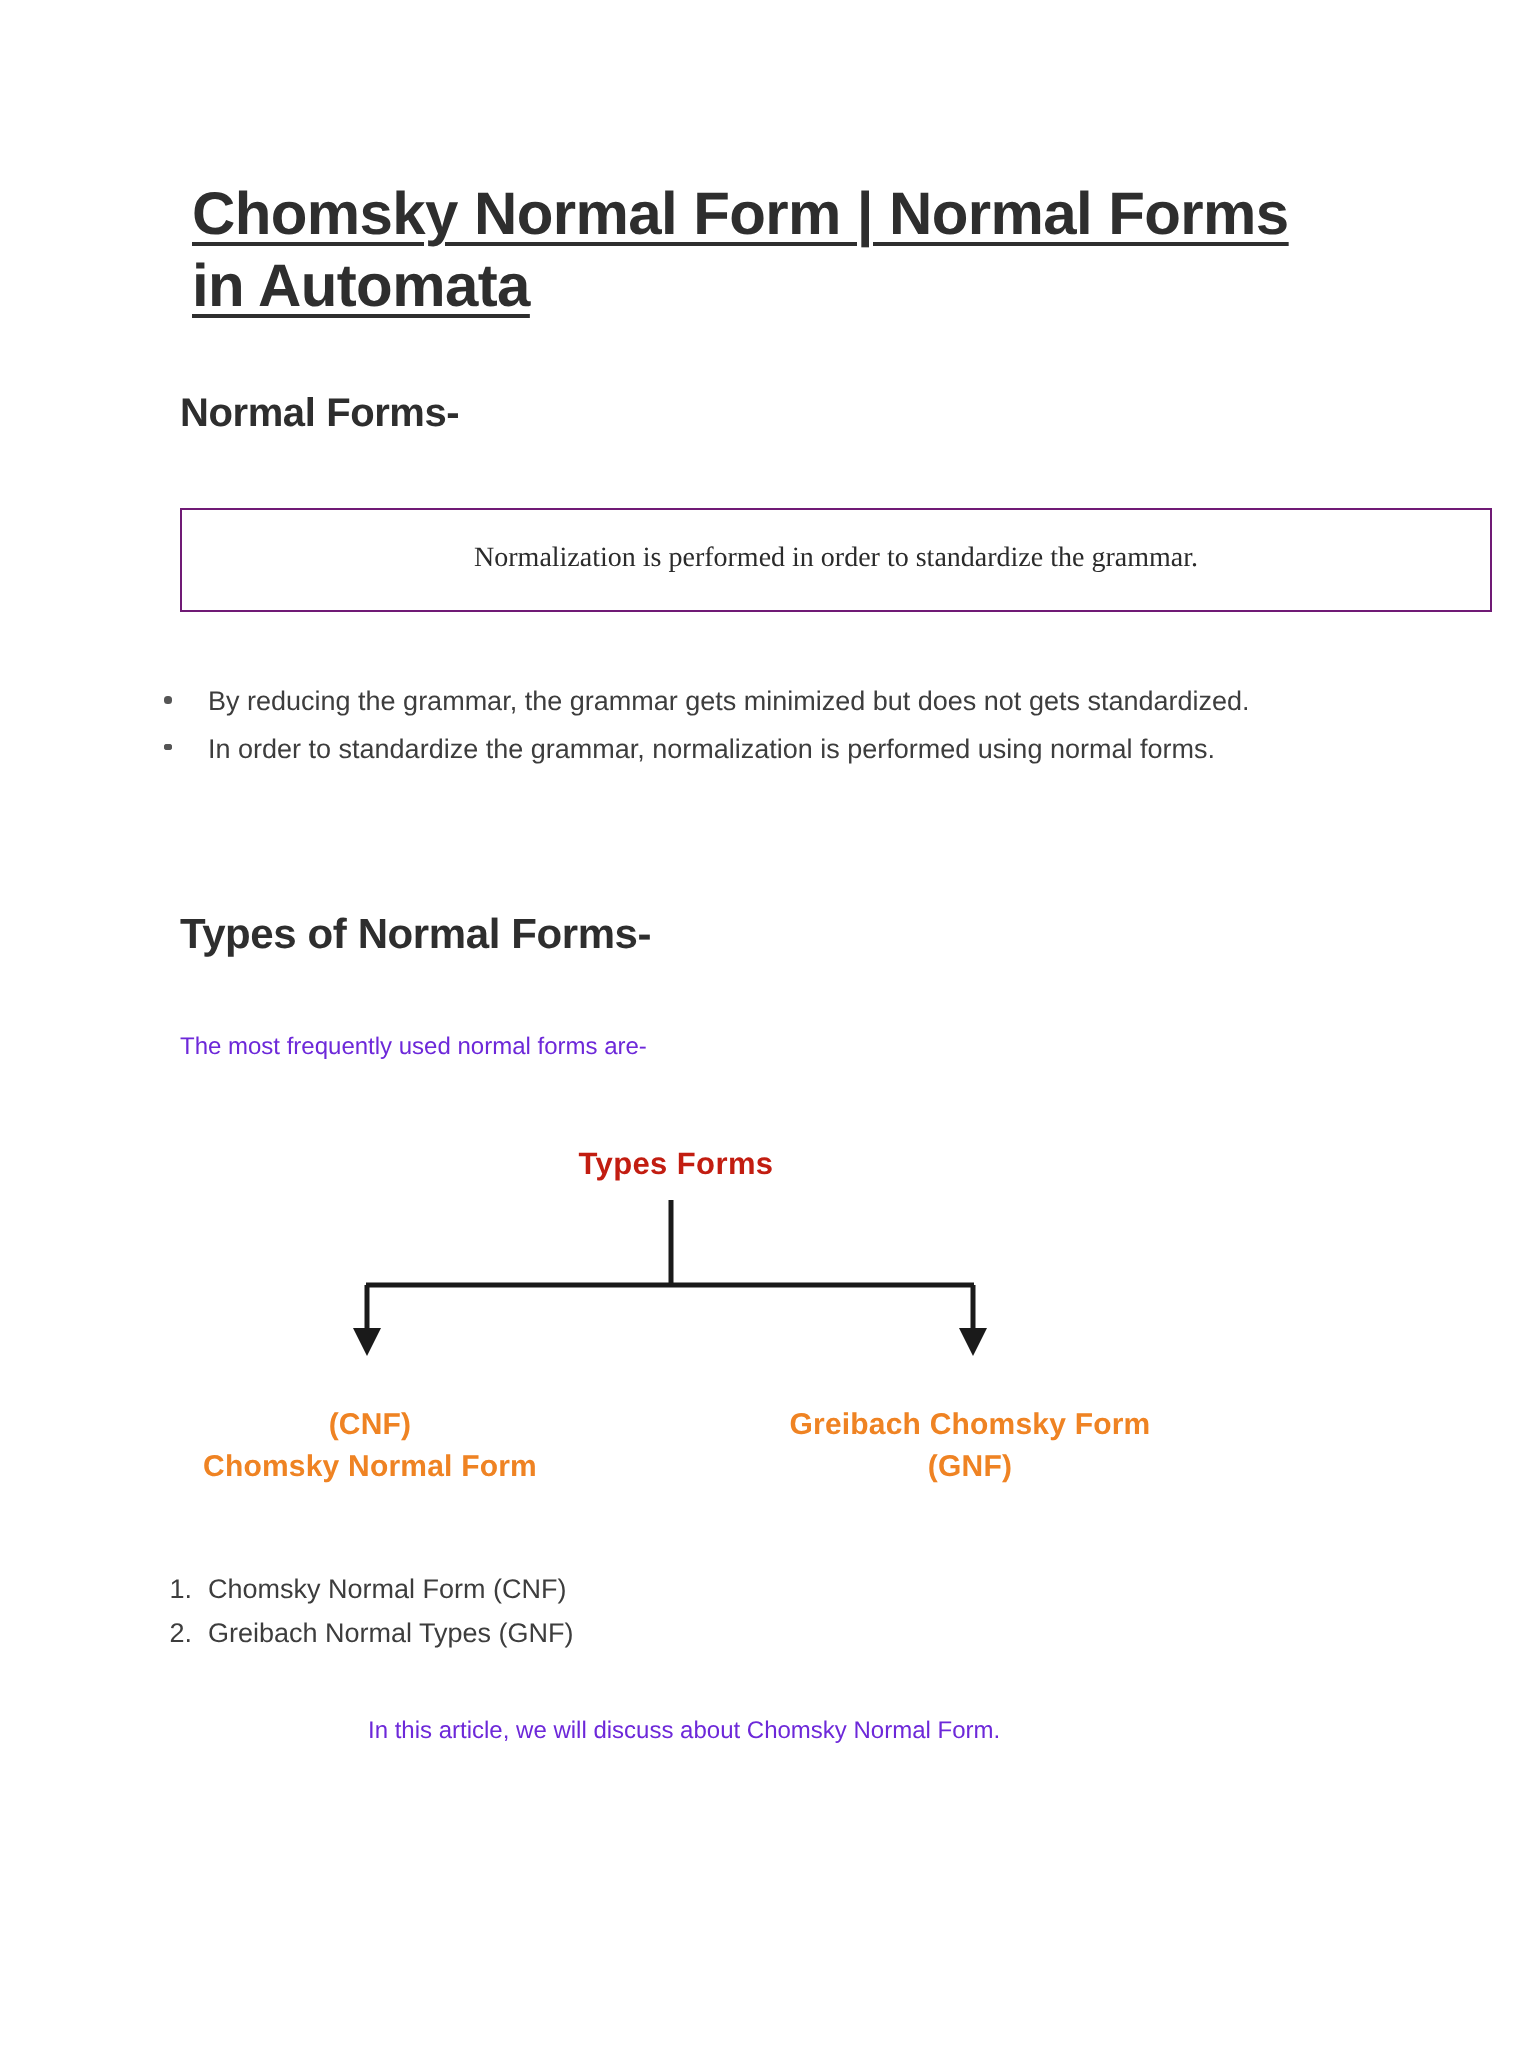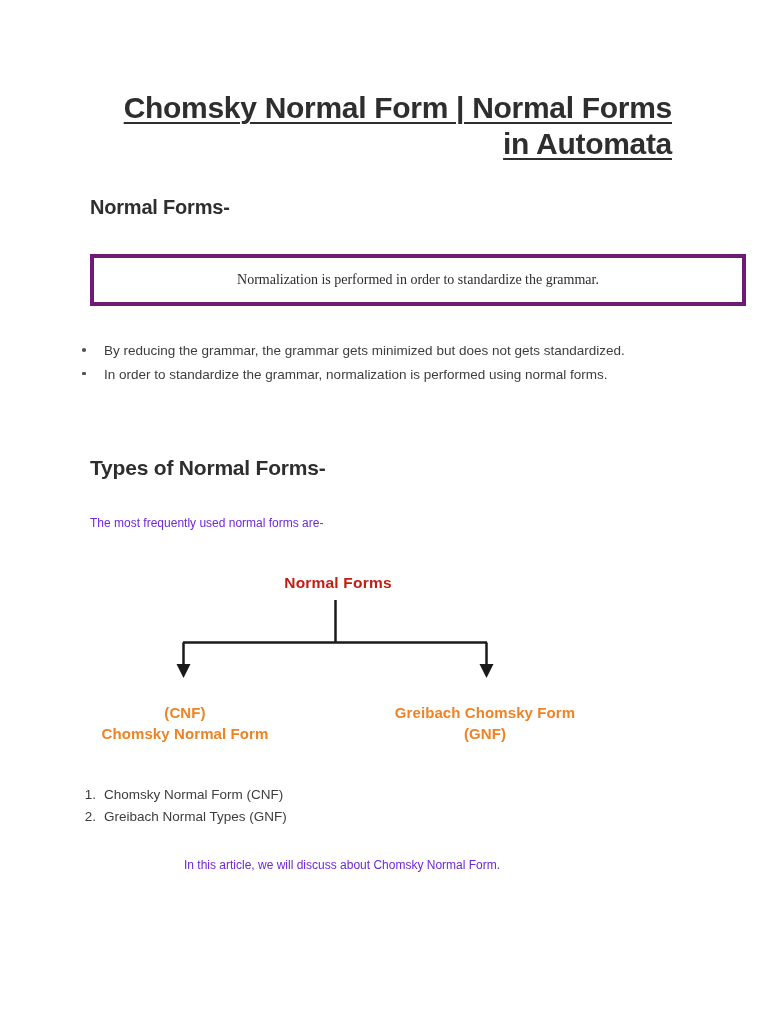--- a/index.html
+++ b/index.html
@@ -28,7 +28,7 @@
     left: 96px;
     top: 90px;
     width: 576px;
-    text-align: right;
+    text-align: left;
     font-family: "Liberation Sans", sans-serif;
     font-weight: bold;
     font-size: 30px;

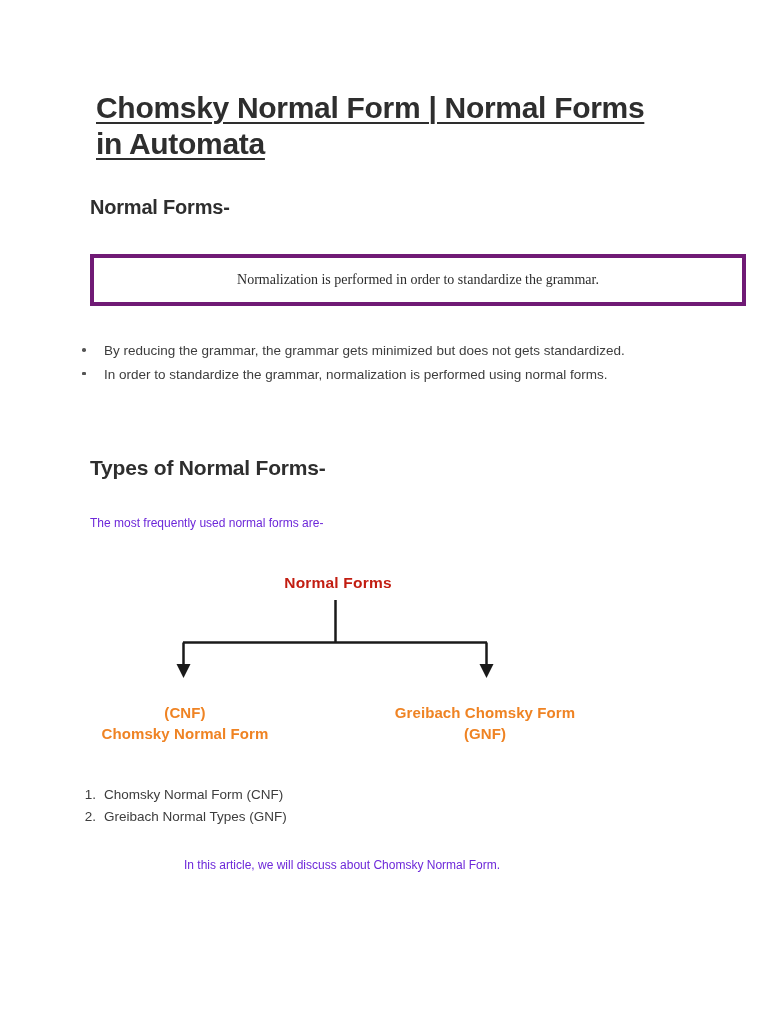--- a/index.html
+++ b/index.html
@@ -74,7 +74,7 @@
     top: 254px;
     width: 656px;
     height: 52px;
-    border: 4px solid #701a75;
+    border: 1px solid #701a75;
     box-sizing: border-box;
     display: flex;
     align-items: center;

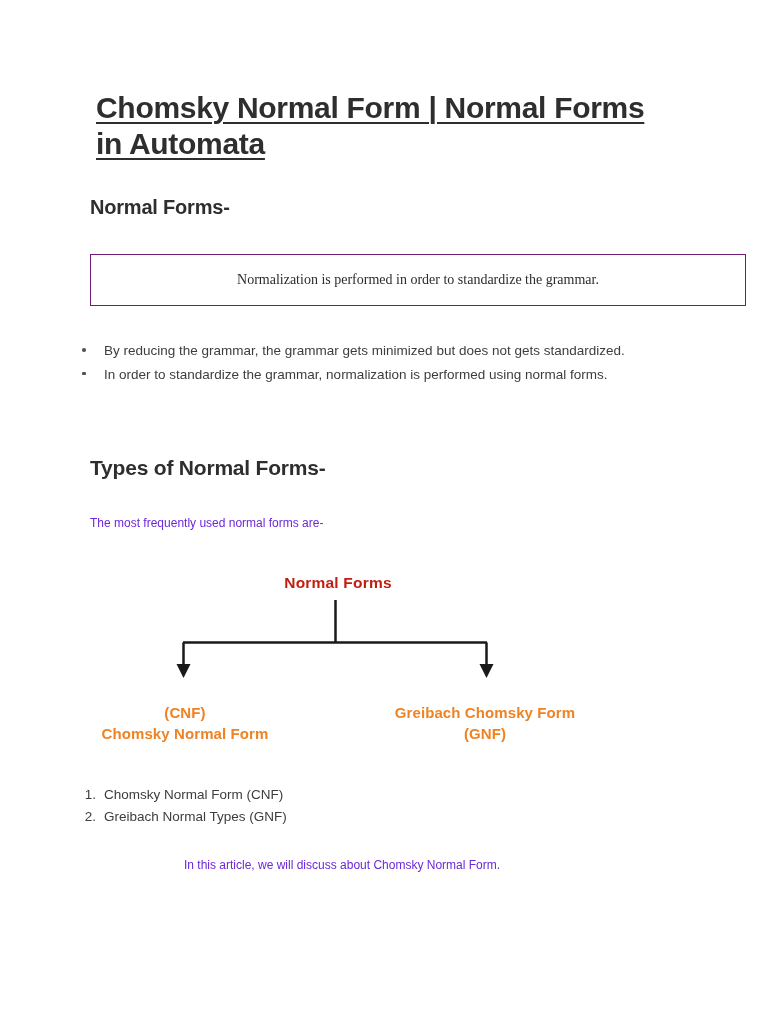--- a/index.html
+++ b/index.html
@@ -235,7 +235,7 @@
 
   <div class="diagram">
 
-    <div class="diagram-root-label">Normal Forms</div>
+    <div class="diagram-root-label">Types Forms</div>
 
     <svg class="diagram-svg" width="768" height="200" viewBox="0 0 768 200">
 

